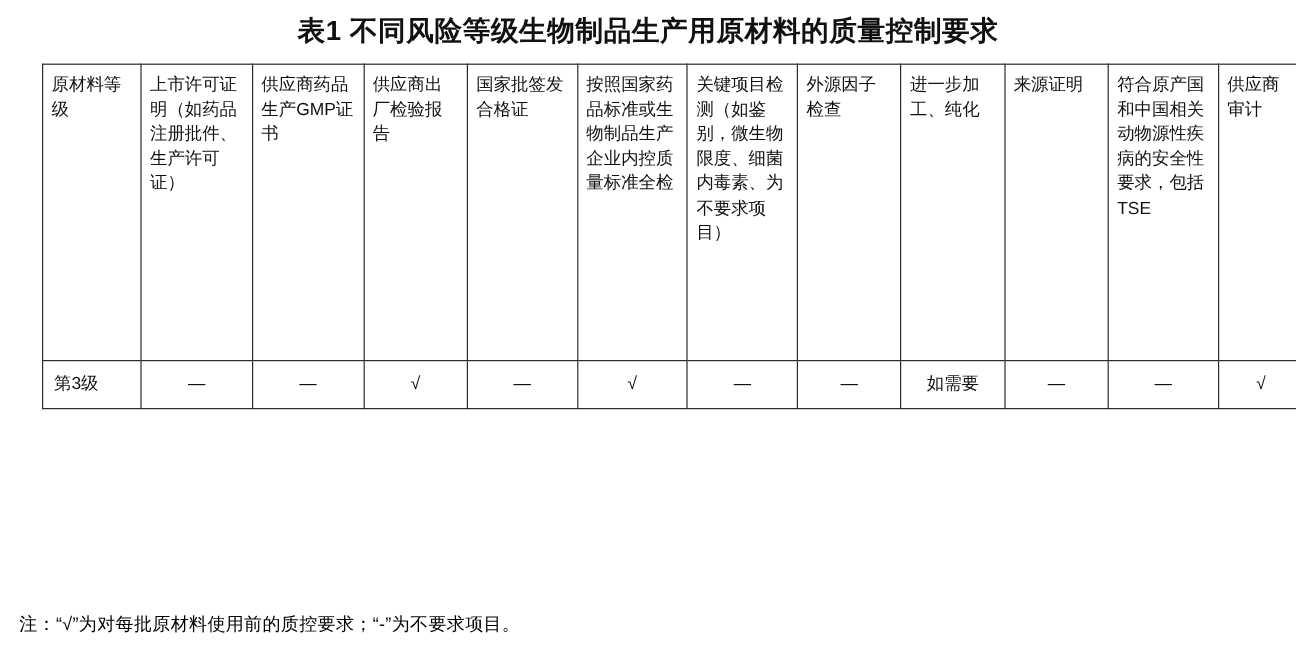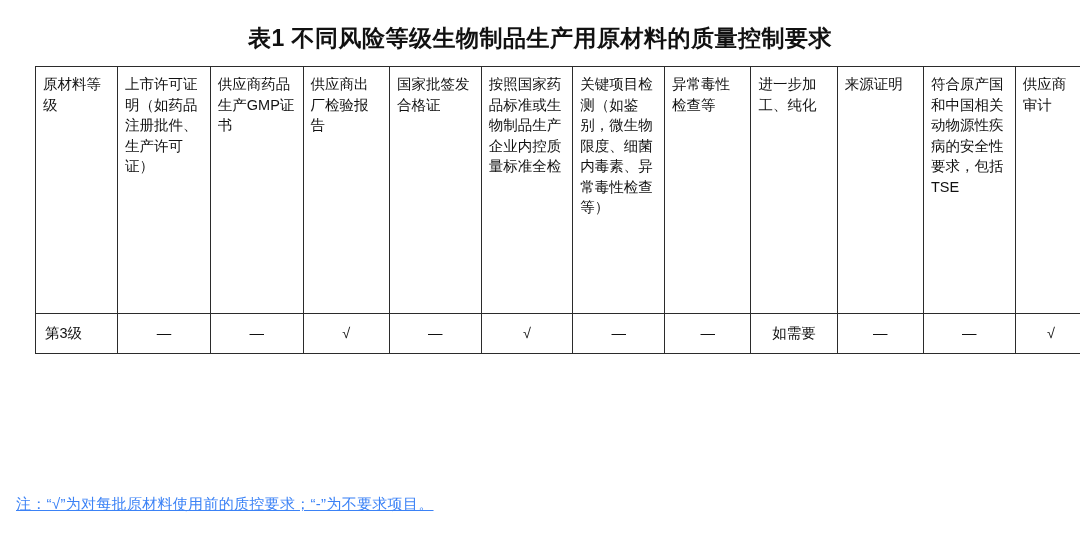--- a/index.html
+++ b/index.html
@@ -25,7 +25,7 @@
     font-size: 23px;
     font-weight: bold;
     letter-spacing: 0.5px;
-    padding-top: 23px;
+    padding-top: 10px;
     padding-bottom: 12px;
     color: #111111;
   }

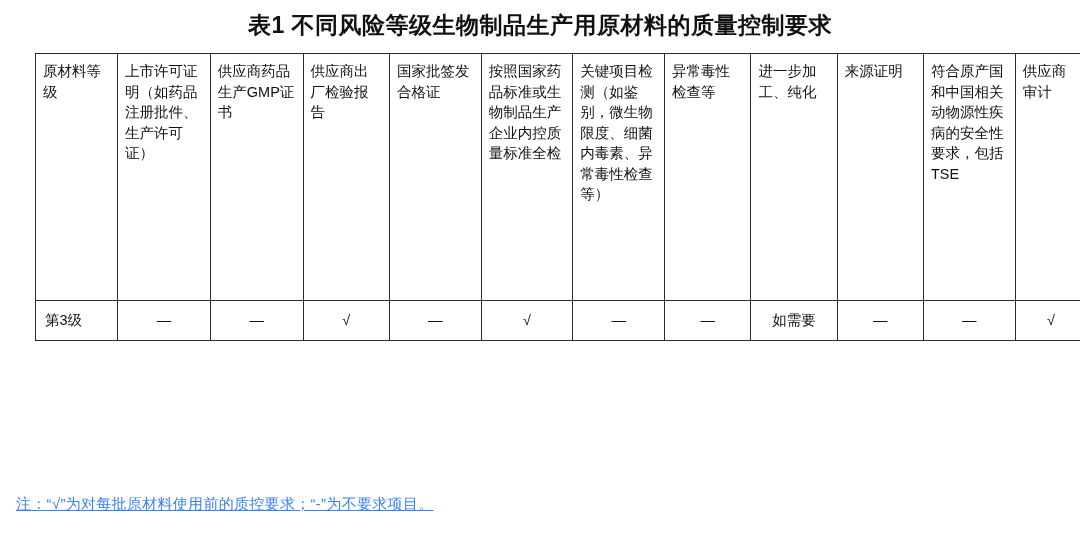--- a/index.html
+++ b/index.html
@@ -119,7 +119,7 @@
           <th>供应商出厂检验报告</th>
           <th>国家批签发合格证</th>
           <th>按照国家药品标准或生物制品生产企业内控质量标准全检</th>
-          <th>关键项目检测（如鉴别，微生物限度、细菌内毒素、异常毒性检查等）</th>
+          <th>关键项目检测（如鉴别，微生物限度、细菌内毒素、为不要求项目）</th>
           <th>异常毒性检查等</th>
           <th>进一步加工、纯化</th>
           <th>来源证明</th>

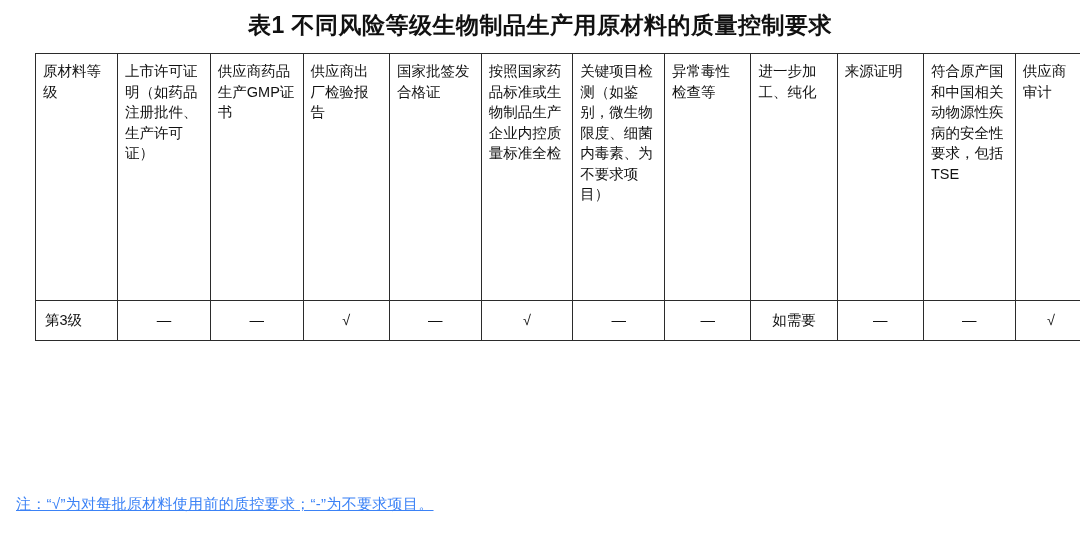--- a/index.html
+++ b/index.html
@@ -120,7 +120,7 @@
           <th>国家批签发合格证</th>
           <th>按照国家药品标准或生物制品生产企业内控质量标准全检</th>
           <th>关键项目检测（如鉴别，微生物限度、细菌内毒素、为不要求项目）</th>
-          <th>异常毒性检查等</th>
+          <th>外源因子检查</th>
           <th>进一步加工、纯化</th>
           <th>来源证明</th>
           <th>符合原产国和中国相关动物源性疾病的安全性要求，包括TSE</th>

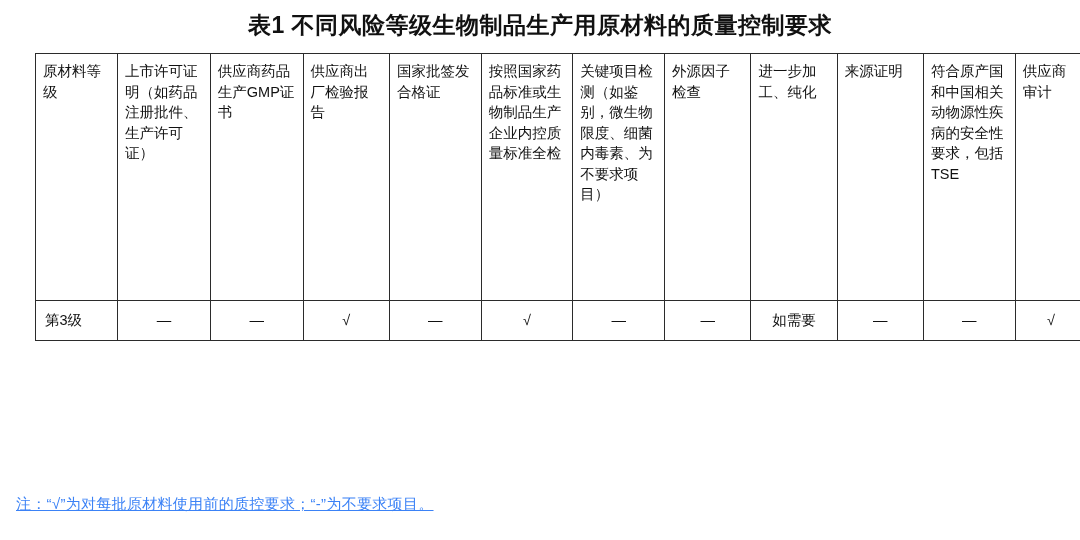--- a/index.html
+++ b/index.html
@@ -68,11 +68,10 @@
   .note {
     position: absolute;
     left: 16px;
-    bottom: 26px;
+    bottom: 10px;
     font-size: 15px;
-    color: #3b82f6;
+    color: #000000;
     letter-spacing: 0.3px;
-    text-decoration: underline;
   }
   
   col.c0 { width: 76px; }

